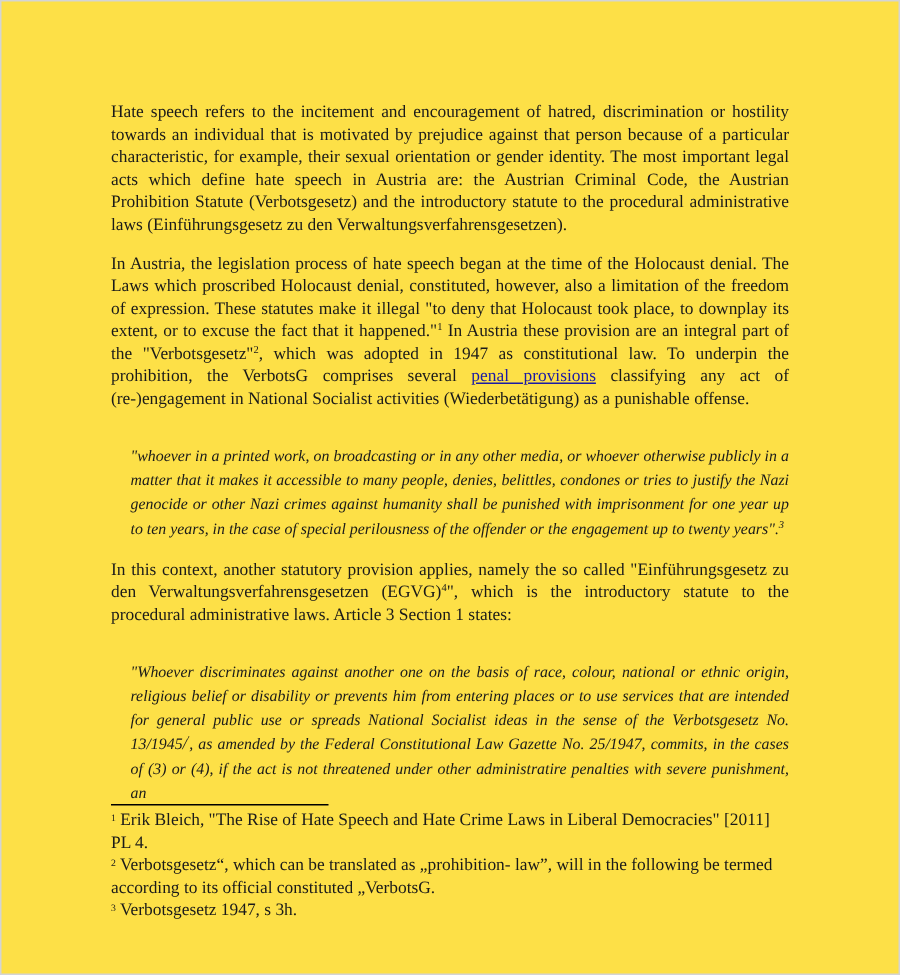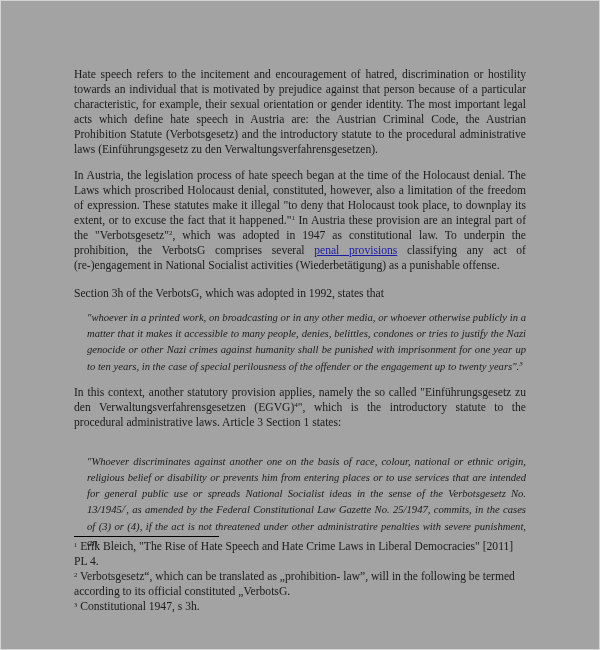--- a/index.html
+++ b/index.html
@@ -8,7 +8,7 @@
       position: relative;
       width: 598px; height: 648px;
       border: 1px solid #d4d4d4;
-      background: #a3a3a3;
+      background: #fde047;
       font-family: "Liberation Serif", "DejaVu Serif", serif;
       color: #1a1a1a;
     }

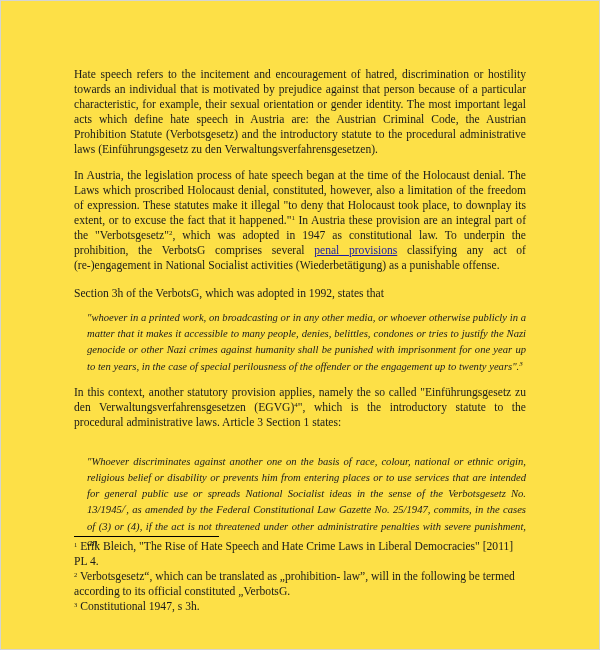--- a/index.html
+++ b/index.html
@@ -19,7 +19,7 @@
     }
     p { margin: 0; font-size: 11.6px; line-height: 15px; text-align: justify; }
     .p1 { margin-bottom: 11px; }
-    .p2 { margin-bottom: 13px; }
+    .p2 { margin-bottom: 24px; }
     .p3 { margin-bottom: 9px; text-align: left; }
     .quote {
       margin: 0 0 10px 13px;

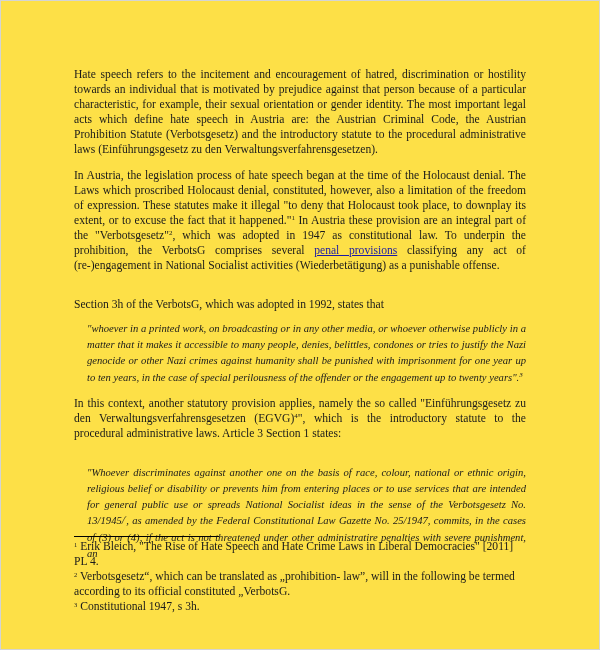--- a/index.html
+++ b/index.html
@@ -58,7 +58,6 @@
 
     <p class="p2"><span>In Austria, the legislation process of hate speech began at the time of the Holocaust denial. The Laws which proscribed Holocaust denial, constituted, however, also a limitation of the freedom of expression. These statutes make it illegal "to deny that Holocaust took place, to downplay its extent, or to excuse the fact that it happened."</span><sup>1</sup><span> In Austria these provision are an integral part of the "Verbotsgesetz"</span><sup>2</sup><span>, which was adopted in 1947 as constitutional law. To underpin the prohibition, the VerbotsG comprises several </span><a class="link" href="#">penal provisions</a><span> classifying any act of (re-)engagement in National Socialist activities (Wiederbetätigung) as a punishable offense.</span></p>
 
-    <p class="p3">Section 3h of the VerbotsG, which was adopted in 1992, states that</p>
 
     <p class="quote"><span>"whoever in a printed work, on broadcasting or in any other media, or whoever otherwise publicly in a matter that it makes it accessible to many people, denies, belittles, condones or tries to justify the Nazi genocide or other Nazi crimes against humanity shall be punished with imprisonment for one year up to ten years, in the case of special perilousness of the offender or the engagement up to twenty years".</span><sup>3</sup></p>
 

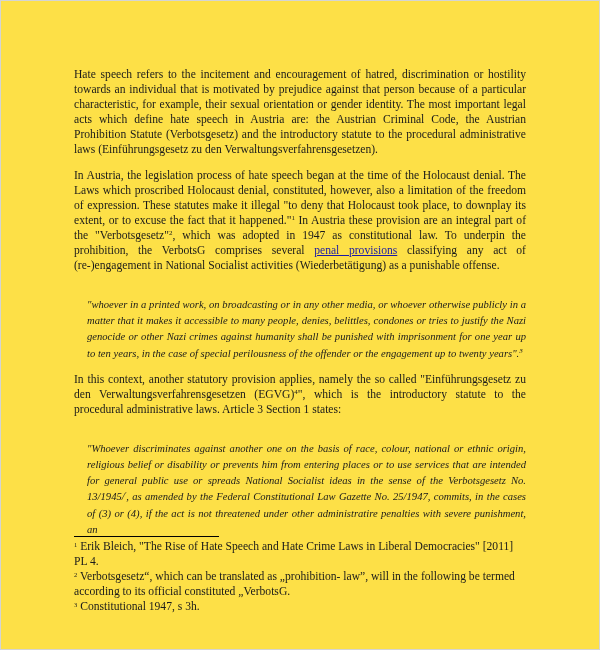--- a/index.html
+++ b/index.html
@@ -72,7 +72,7 @@
   <div class="footnotes">
     <p class="fn"><sup>1</sup><span> Erik Bleich, "The Rise of Hate Speech and Hate Crime Laws in Liberal Democracies" [2011] PL 4.</span></p>
     <p class="fn"><sup>2</sup><span> Verbotsgesetz“, which can be translated as „prohibition- law”, will in the following be termed according to its official constituted „VerbotsG.</span></p>
-    <p class="fn"><sup>3</sup><span> Constitutional 1947, s 3h.</span></p>
+    <p class="fn"><sup>3</sup><span> Verbotsgesetz 1947, s 3h.</span></p>
   </div>
 </div>
 

